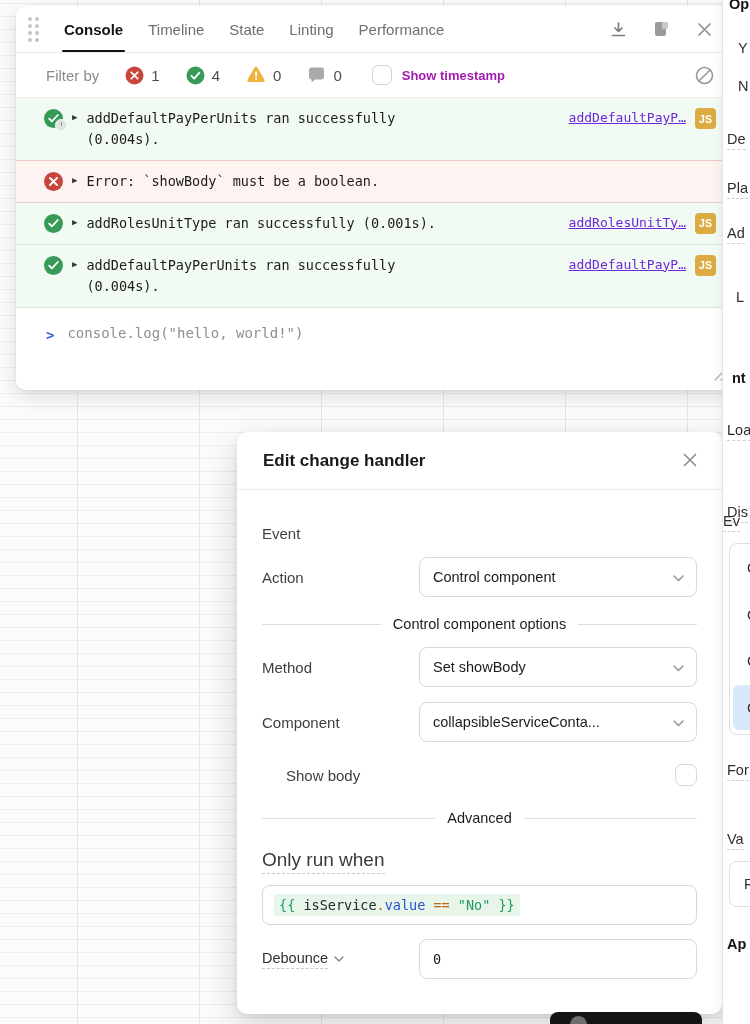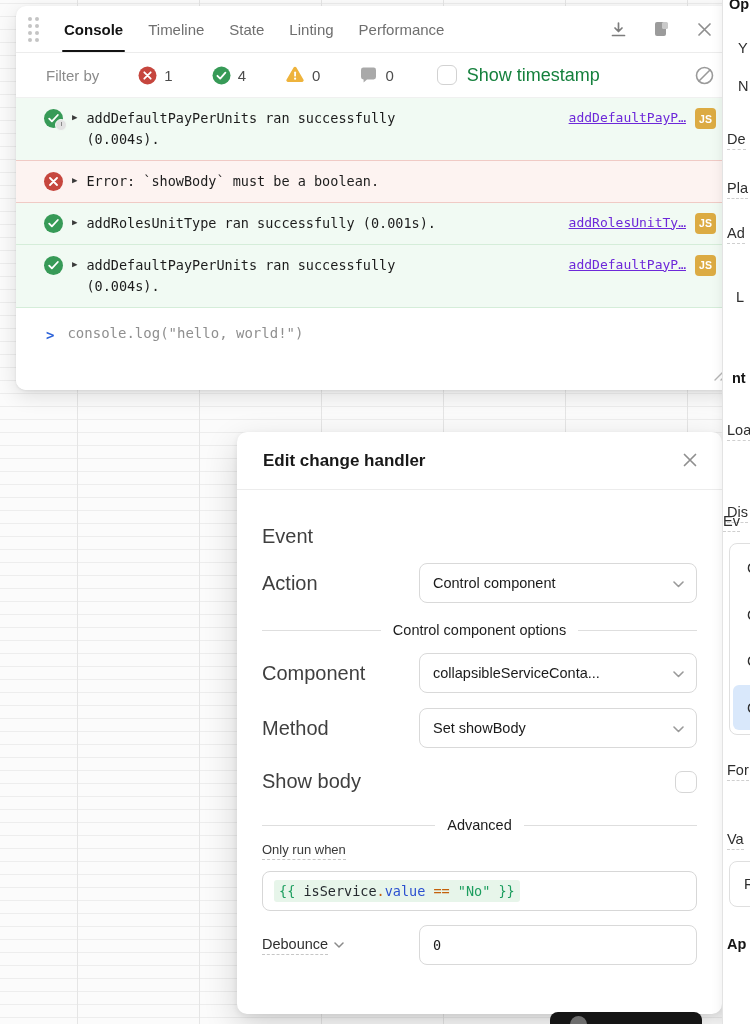--- a/index.html
+++ b/index.html
@@ -28,7 +28,7 @@
   .hicons{margin-left:auto;display:flex;align-items:center;gap:23px;}
   .hicon{width:20px;height:20px;display:flex;align-items:center;justify-content:center;cursor:pointer;}
 
-  .c-filter{height:44px;flex:none;display:flex;align-items:center;gap:39px;padding:0 18px 0 30px;border-bottom:1px solid #f0f0f0;}
+  .c-filter{height:44px;flex:none;display:flex;align-items:center;gap:26px;padding:0 18px 0 30px;border-bottom:1px solid #f0f0f0;}
   .filter-label{color:#8b8b8b;font-size:15px;}
   .f-item{display:flex;align-items:center;gap:7px;color:#4c4c4c;font-size:15px;cursor:pointer;}
   .ts-group{display:flex;align-items:center;gap:10px;margin-left:4px;}

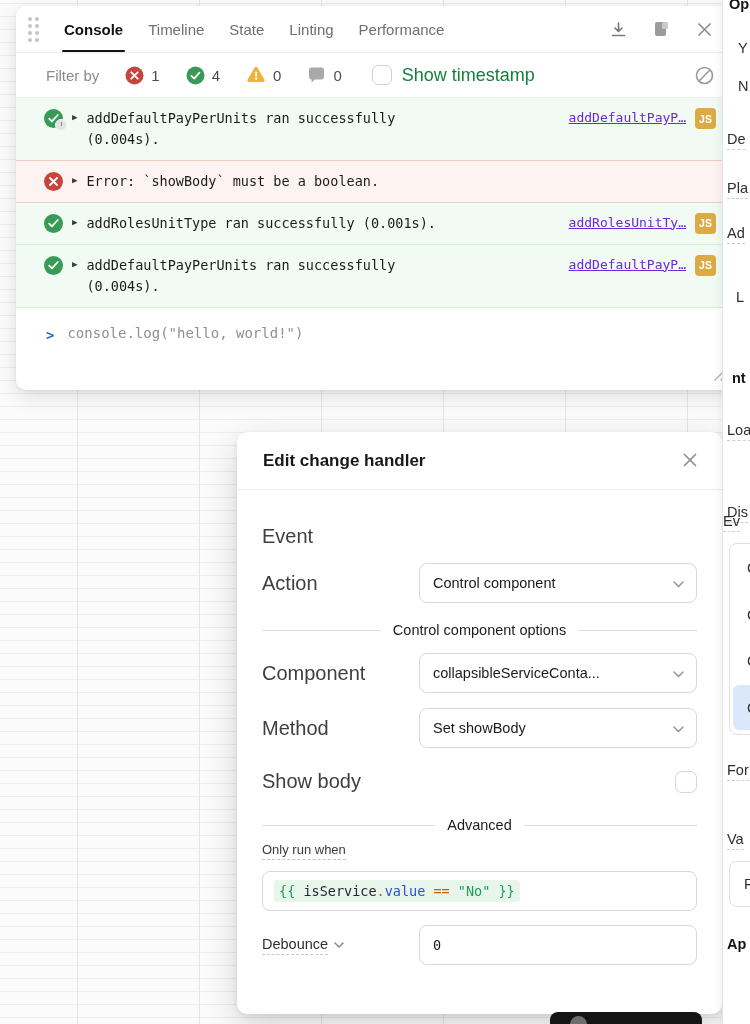--- a/index.html
+++ b/index.html
@@ -33,7 +33,7 @@
   .f-item{display:flex;align-items:center;gap:7px;color:#4c4c4c;font-size:15px;cursor:pointer;}
   .ts-group{display:flex;align-items:center;gap:10px;margin-left:4px;}
   .checkbox{width:20px;height:20px;border:1.5px solid #d2d2d2;border-radius:6px;background:#fff;cursor:pointer;box-sizing:border-box;}
-  .ts-label{font-size:18px;font-weight:400;color:#15803d;}
+  .ts-label{font-size:13px;font-weight:700;color:#a21caf;}
   .ban{margin-left:auto;}
 
   .logs{flex:1;display:flex;flex-direction:column;font-family:"DejaVu Sans Mono",monospace;overflow:hidden;}

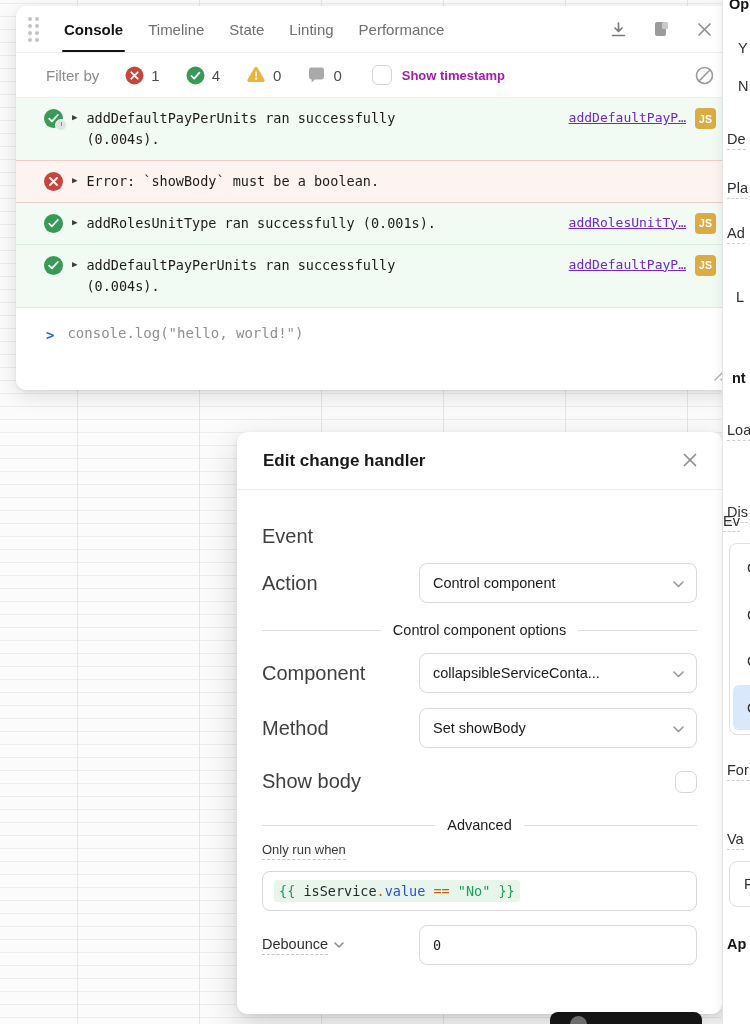--- a/index.html
+++ b/index.html
@@ -71,7 +71,7 @@
   .m-body{padding:10px 25px 0 25px;}
   .frow{display:flex;align-items:center;margin-top:15px;}
   .frow.first{margin-top:25px;}
-  .flabel{width:157px;flex:none;font-size:20px;color:#3f3f3f;}
+  .flabel{width:157px;flex:none;font-size:15px;color:#3f3f3f;}
   .fctrl{width:278px;height:40px;box-sizing:border-box;border:1px solid #d9d9d9;border-radius:8px;background:#fff;
     display:flex;align-items:center;justify-content:space-between;padding:0 12px 0 13px;font-size:14.5px;color:#1a1a1a;cursor:pointer;}
   .chev{color:#9a9a9a;flex:none;margin-left:8px;}

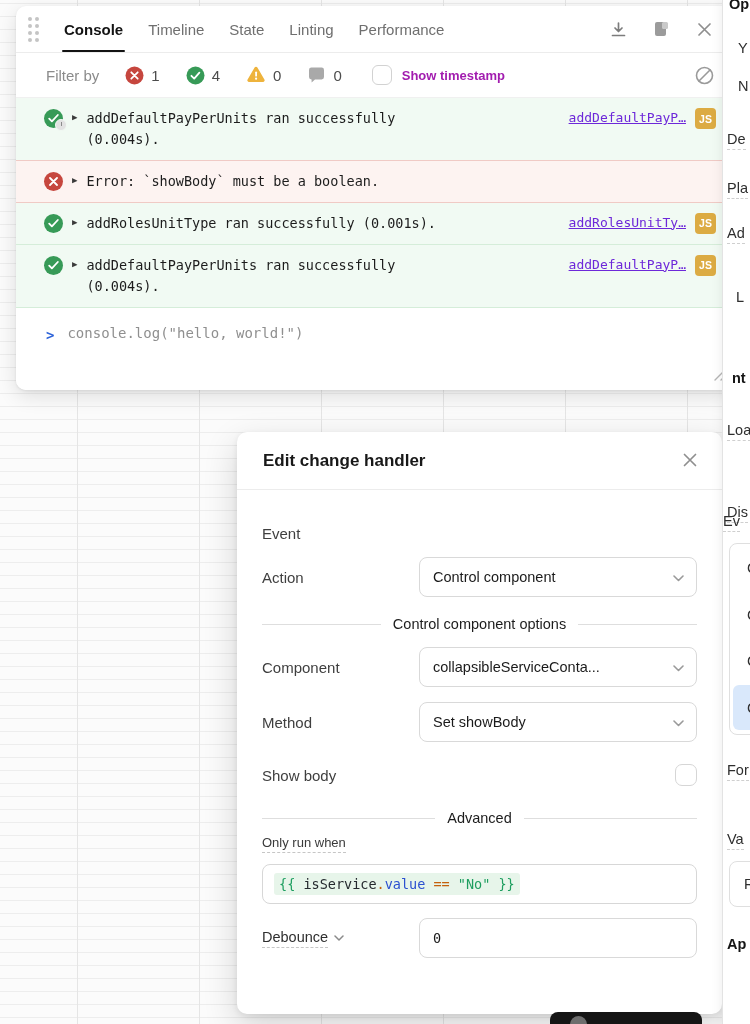--- a/index.html
+++ b/index.html
@@ -283,19 +283,19 @@
     </div>
 
     <div class="frow">
+      <span class="flabel">Method</span>
+      <span class="fctrl">
+        <span>Set showBody</span>
+        <span class="chev"><svg width="11" height="7" viewBox="0 0 11 7">
+              <path d="M1 1l4.5 4.5L10 1" stroke="#9a9a9a" stroke-width="1.6" fill="none" stroke-linecap="round" stroke-linejoin="round"></path>
+            </svg></span>
+      </span>
+    </div>
+
+    <div class="frow">
       <span class="flabel">Component</span>
       <span class="fctrl">
         <span>collapsibleServiceConta...</span>
-        <span class="chev"><svg width="11" height="7" viewBox="0 0 11 7">
-              <path d="M1 1l4.5 4.5L10 1" stroke="#9a9a9a" stroke-width="1.6" fill="none" stroke-linecap="round" stroke-linejoin="round"></path>
-            </svg></span>
-      </span>
-    </div>
-
-    <div class="frow">
-      <span class="flabel">Method</span>
-      <span class="fctrl">
-        <span>Set showBody</span>
         <span class="chev"><svg width="11" height="7" viewBox="0 0 11 7">
               <path d="M1 1l4.5 4.5L10 1" stroke="#9a9a9a" stroke-width="1.6" fill="none" stroke-linecap="round" stroke-linejoin="round"></path>
             </svg></span>

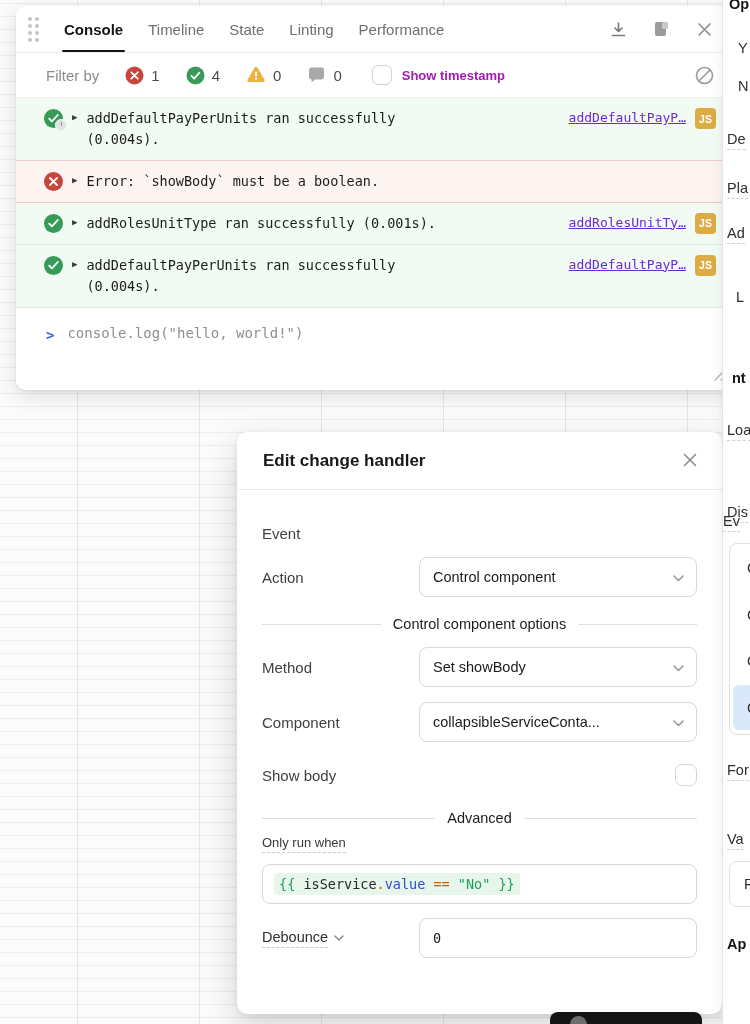--- a/index.html
+++ b/index.html
@@ -302,7 +302,7 @@
       </span>
     </div>
 
-    <div class="frow" style="margin-top:22px;">
+    <div class="frow" style="margin-top:22px;margin-left:24px;">
       <span class="flabel">Show body</span>
       <span class="m-check"></span>
     </div>

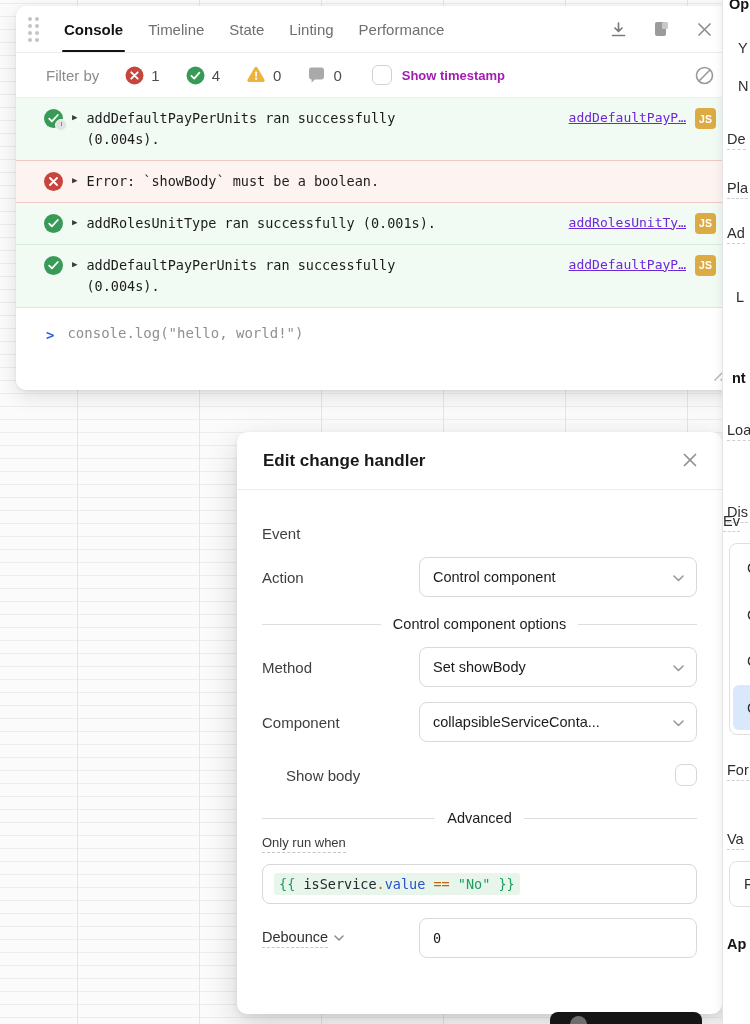--- a/index.html
+++ b/index.html
@@ -78,7 +78,7 @@
   .section{display:flex;align-items:center;gap:12px;margin-top:19px;font-size:14.5px;color:#1c1c1c;white-space:nowrap;}
   .section::before,.section::after{content:"";flex:1;height:1px;background:#dedede;}
   .m-check{width:22px;height:22px;margin-left:auto;border:1.5px solid #d6d6d6;border-radius:7px;background:#fff;cursor:pointer;box-sizing:border-box;}
-  .runwhen{margin-top:9px;font-size:13px;color:#3a3a3a;}
+  .runwhen{margin-top:23px;font-size:19px;color:#3a3a3a;}
   .dotted{display:inline-block;border-bottom:1.5px dashed #c6c6c6;padding-bottom:2px;}
   .code-box{margin-top:11px;height:40px;box-sizing:border-box;border:1px solid #d7d7d7;border-radius:8px;display:flex;align-items:center;padding:0 11px;cursor:text;}
   .code{font:13.5px "DejaVu Sans Mono",monospace;background:#e7f5ea;border-radius:3px;padding:3px 5px;white-space:pre;}

